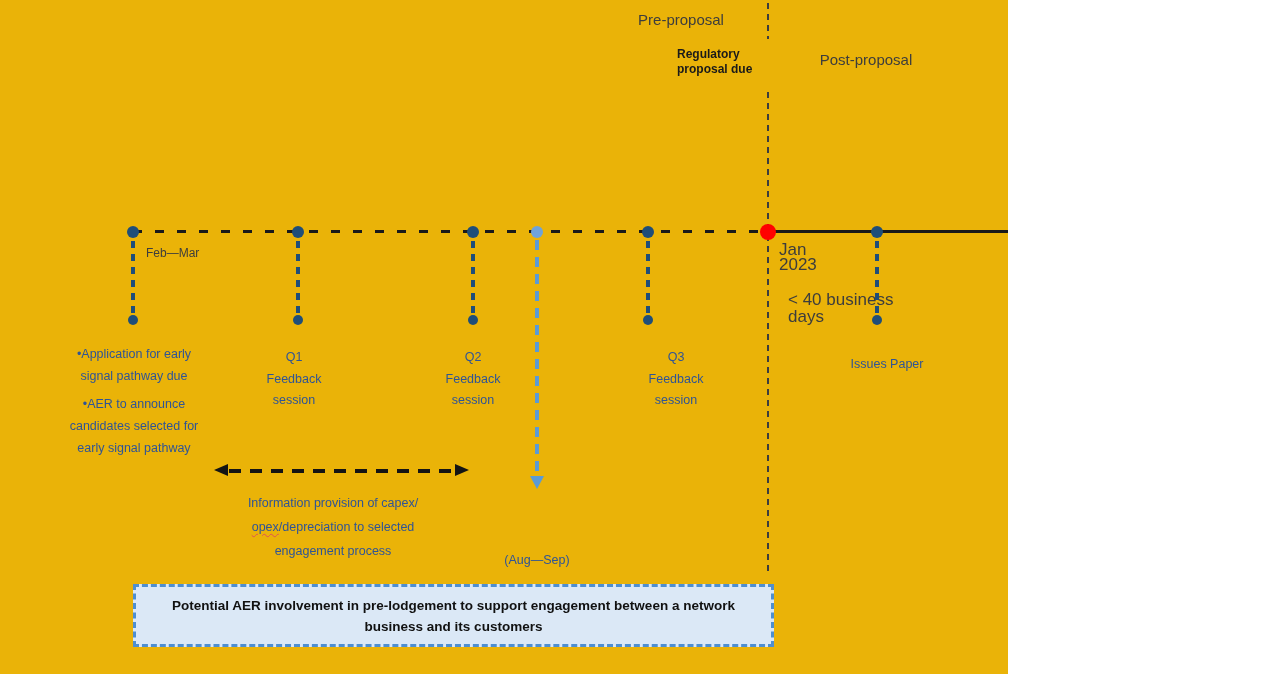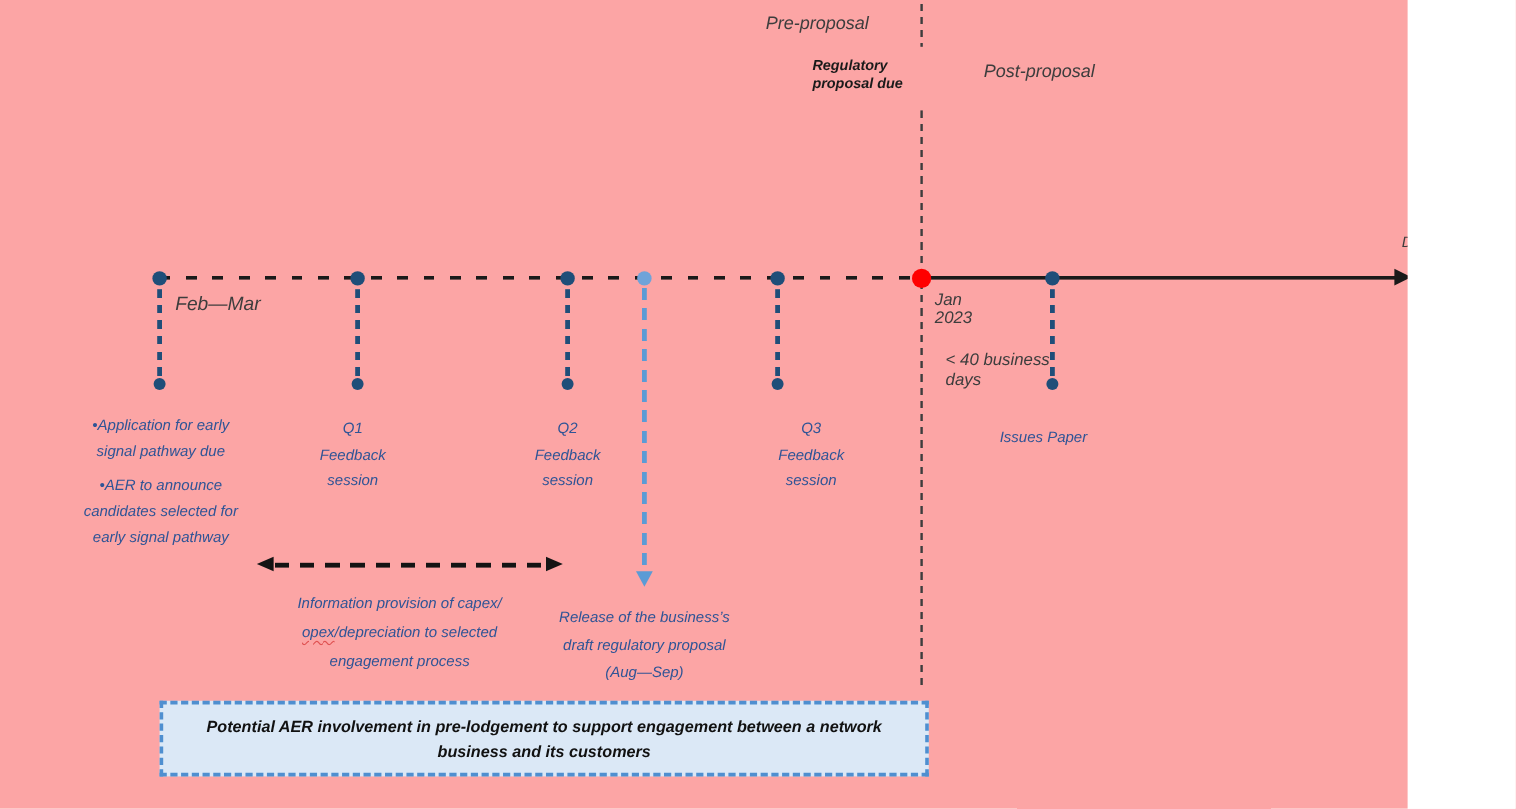--- a/index.html
+++ b/index.html
@@ -4,8 +4,8 @@
 <style>
   html,body{margin:0;padding:0;background:#ffffff;}
   .canvas{
-    position:relative;width:1173px;height:674px;background:#fca5a5;
-    font-family:"Liberation Sans",sans-serif;overflow:hidden;font-style:italic;
+    position:relative;width:1008px;height:674px;background:#eab308;
+    font-family:"Liberation Sans",sans-serif;overflow:hidden;
   }
   .abs{position:absolute;}
   .preline{white-space:pre-line;}

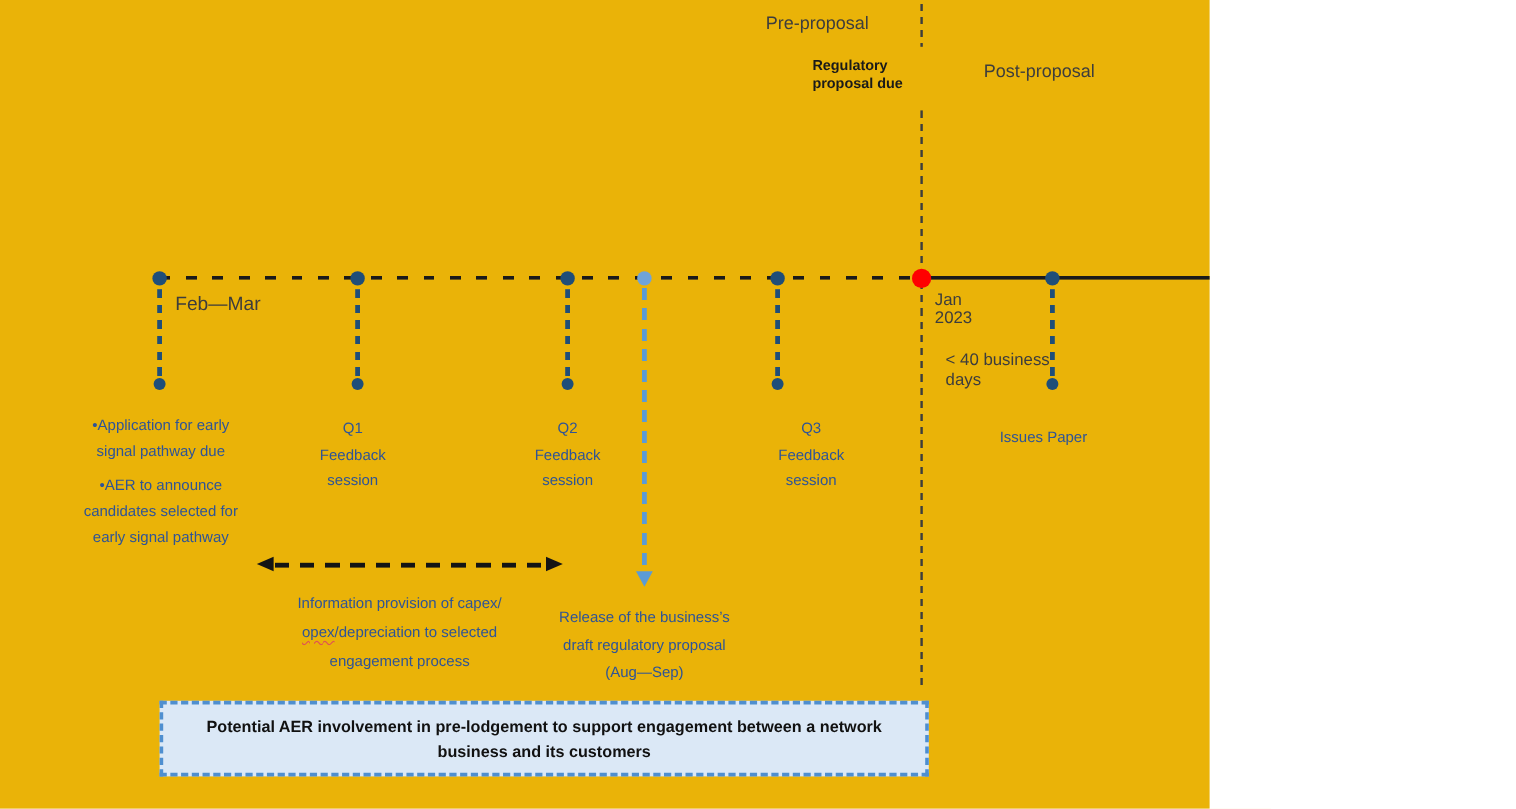--- a/index.html
+++ b/index.html
@@ -52,7 +52,7 @@
 
   
   .note{font-size:14px;color:#3d3d3d;line-height:15px;}
-  .feb-mar{left:146px;top:246px;font-size:16px;}
+  .feb-mar{left:146px;top:246px;font-size:12px;}
   .jan-note{left:779px;top:242px;}
   .biz-days{left:788px;top:291px;line-height:17px;}
 

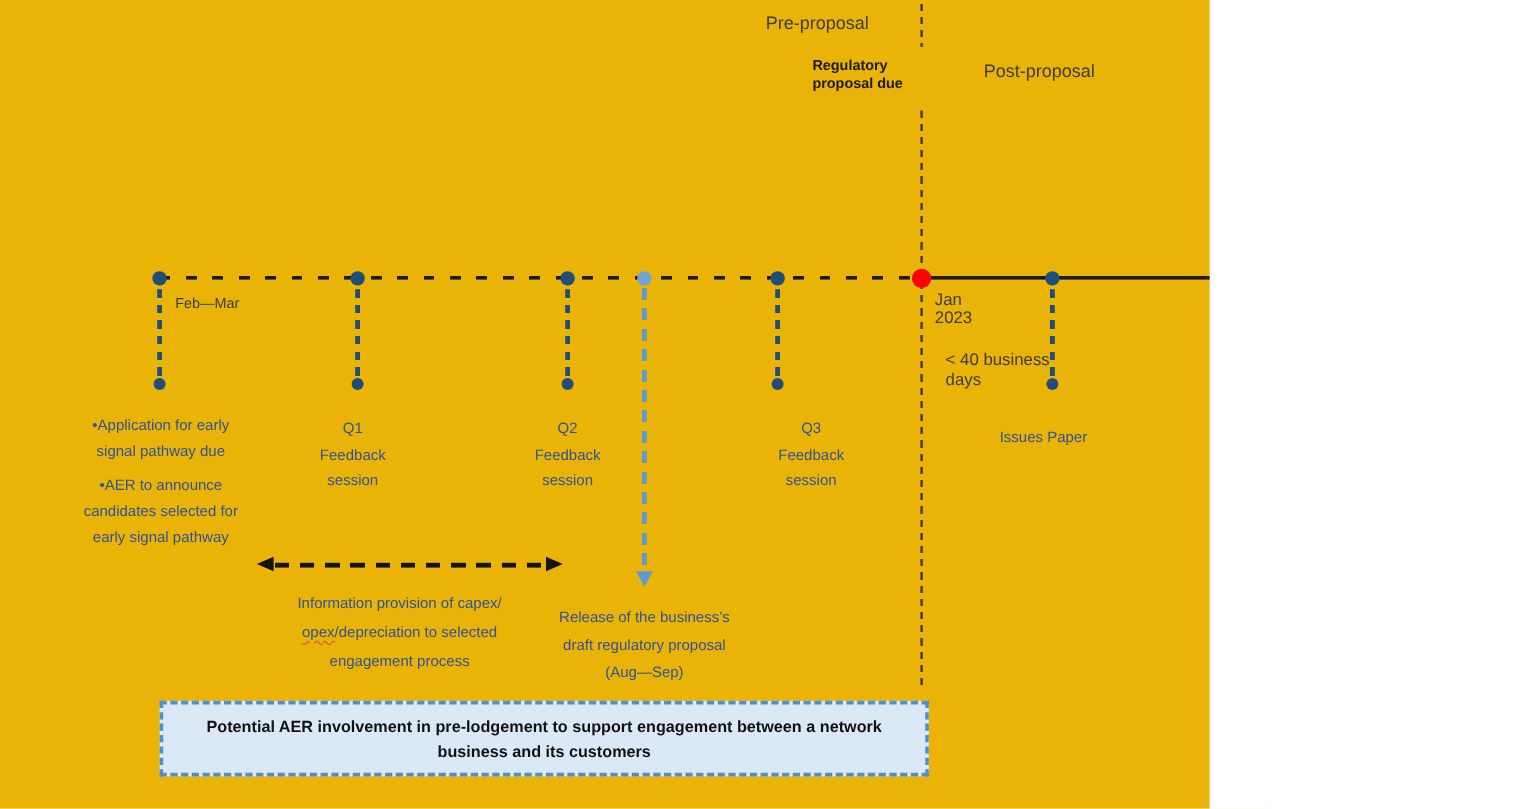--- a/index.html
+++ b/index.html
@@ -51,7 +51,7 @@
     border-left:7px solid transparent;border-right:7px solid transparent;border-top:13px solid #5b9bd5;}
 
   
-  .note{font-size:14px;color:#3d3d3d;line-height:15px;}
+  .note{font-size:17px;color:#3d3d3d;line-height:15px;}
   .feb-mar{left:146px;top:246px;font-size:12px;}
   .jan-note{left:779px;top:242px;}
   .biz-days{left:788px;top:291px;line-height:17px;}

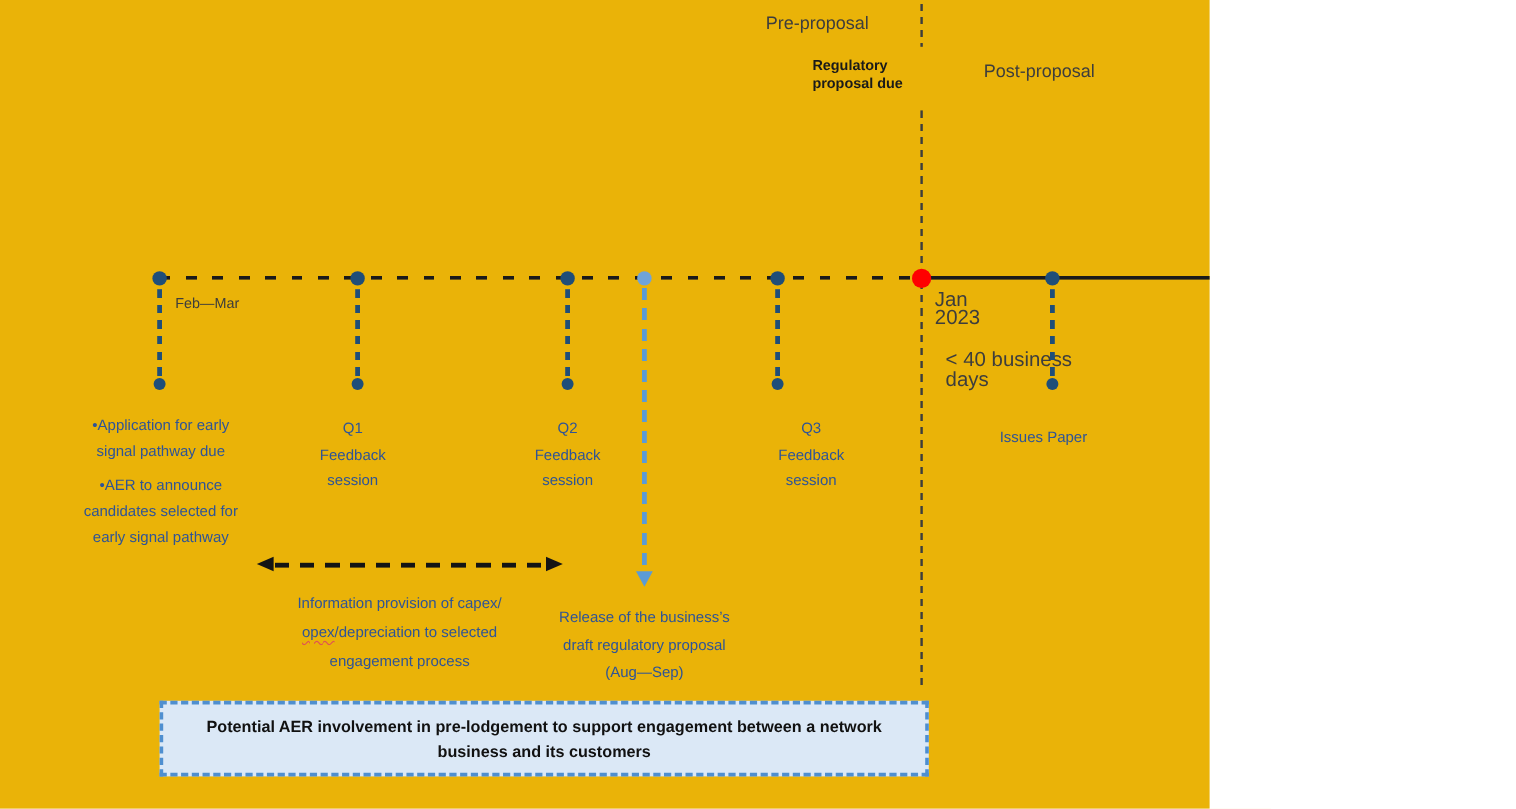--- a/index.html
+++ b/index.html
@@ -64,7 +64,7 @@
   .q1{left:234px;}
   .q2{left:413px;}
   .q3{left:616px;}
-  .issues{left:784px;top:353px;width:122px;text-align:right;}
+  .issues{left:826px;top:353px;width:122px;}
   .draft-decision{left:1152px;top:177px;width:80px;font-size:12.5px;color:#3d3d3d;line-height:17px;text-align:center;}
 
   

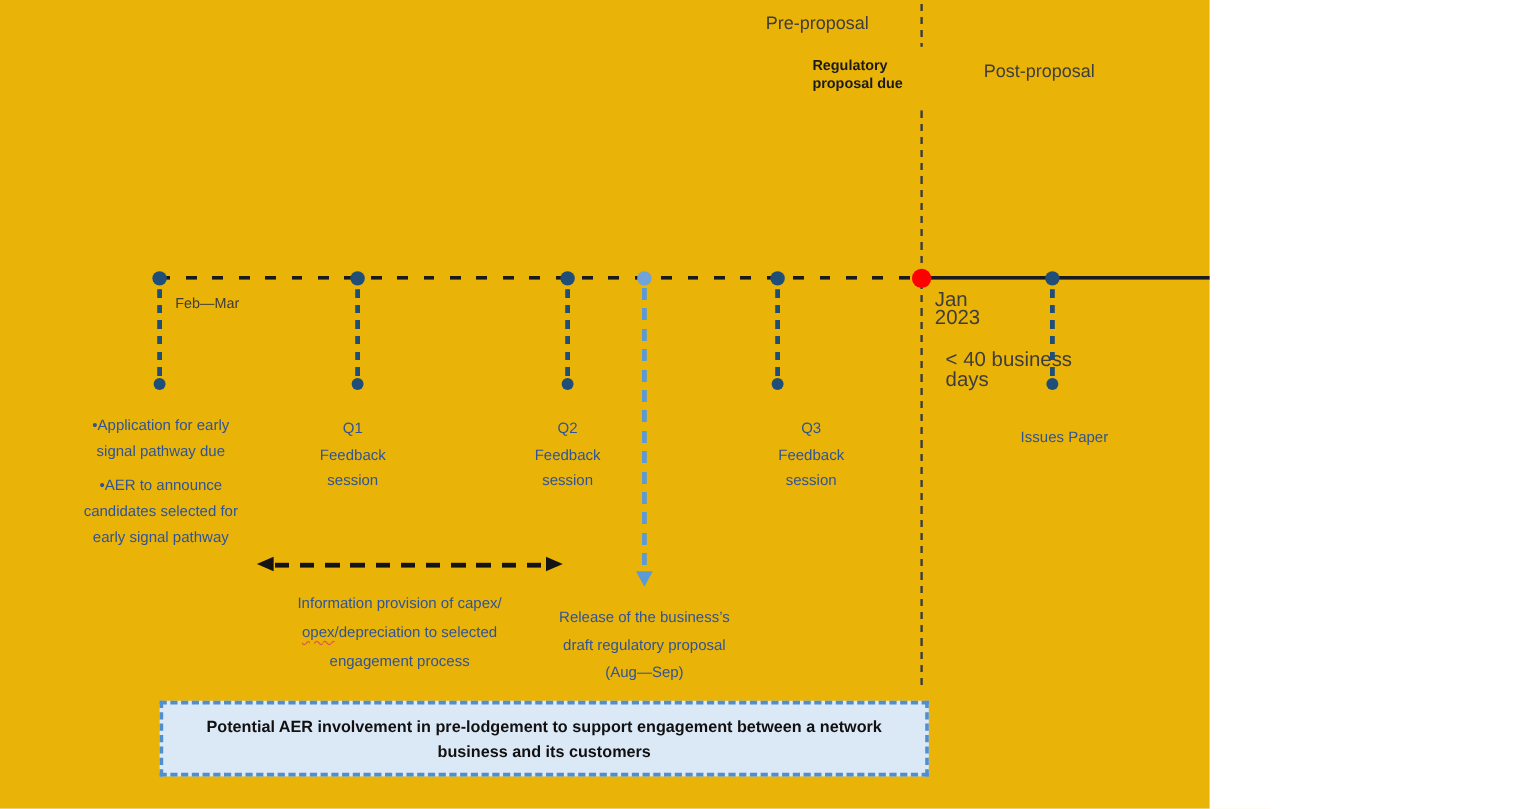--- a/index.html
+++ b/index.html
@@ -163,8 +163,6 @@
     <div>engagement process</div>
   </div>
 
-  <div class="abs blue-label release-block preline">Release of the business’s
-draft regulatory proposal</div>
   <div class="abs blue-label release-period">(Aug—Sep)</div>
 
   <div class="abs footer-box">

